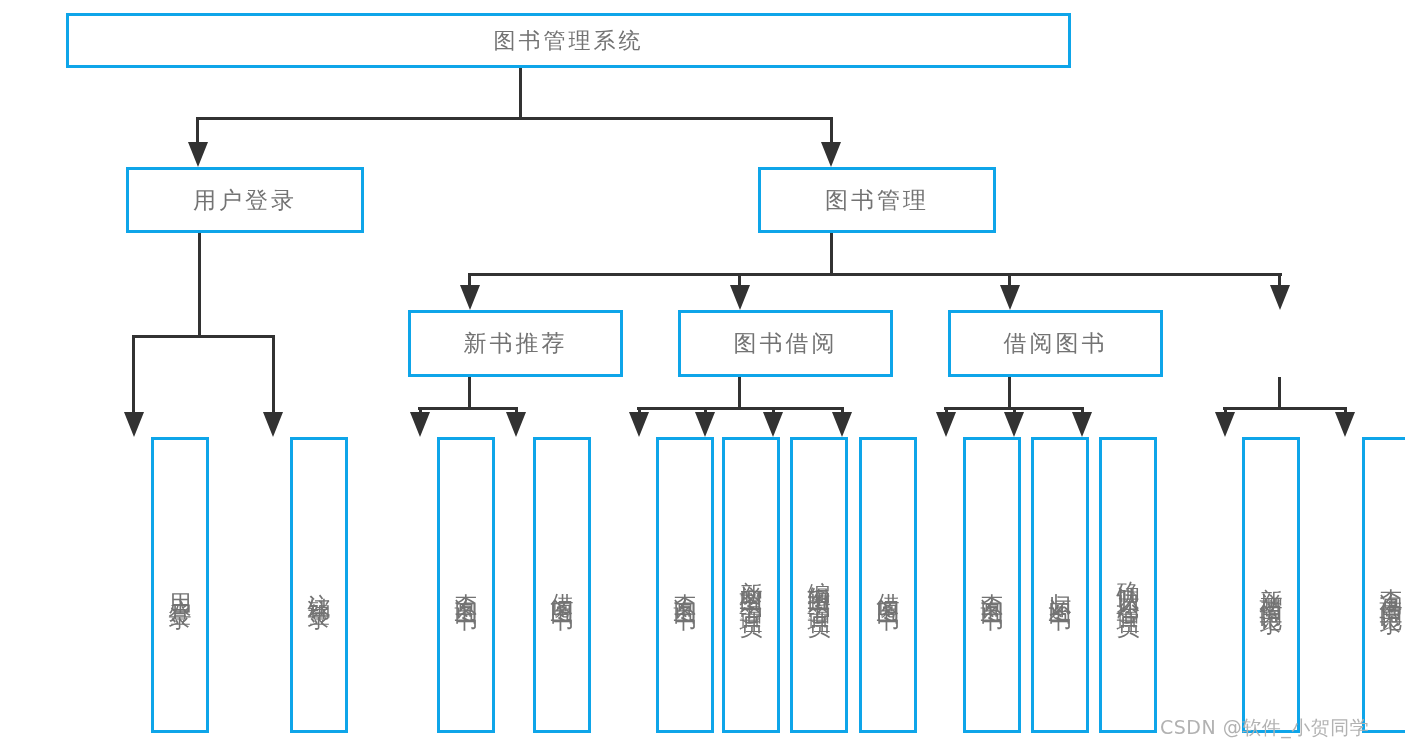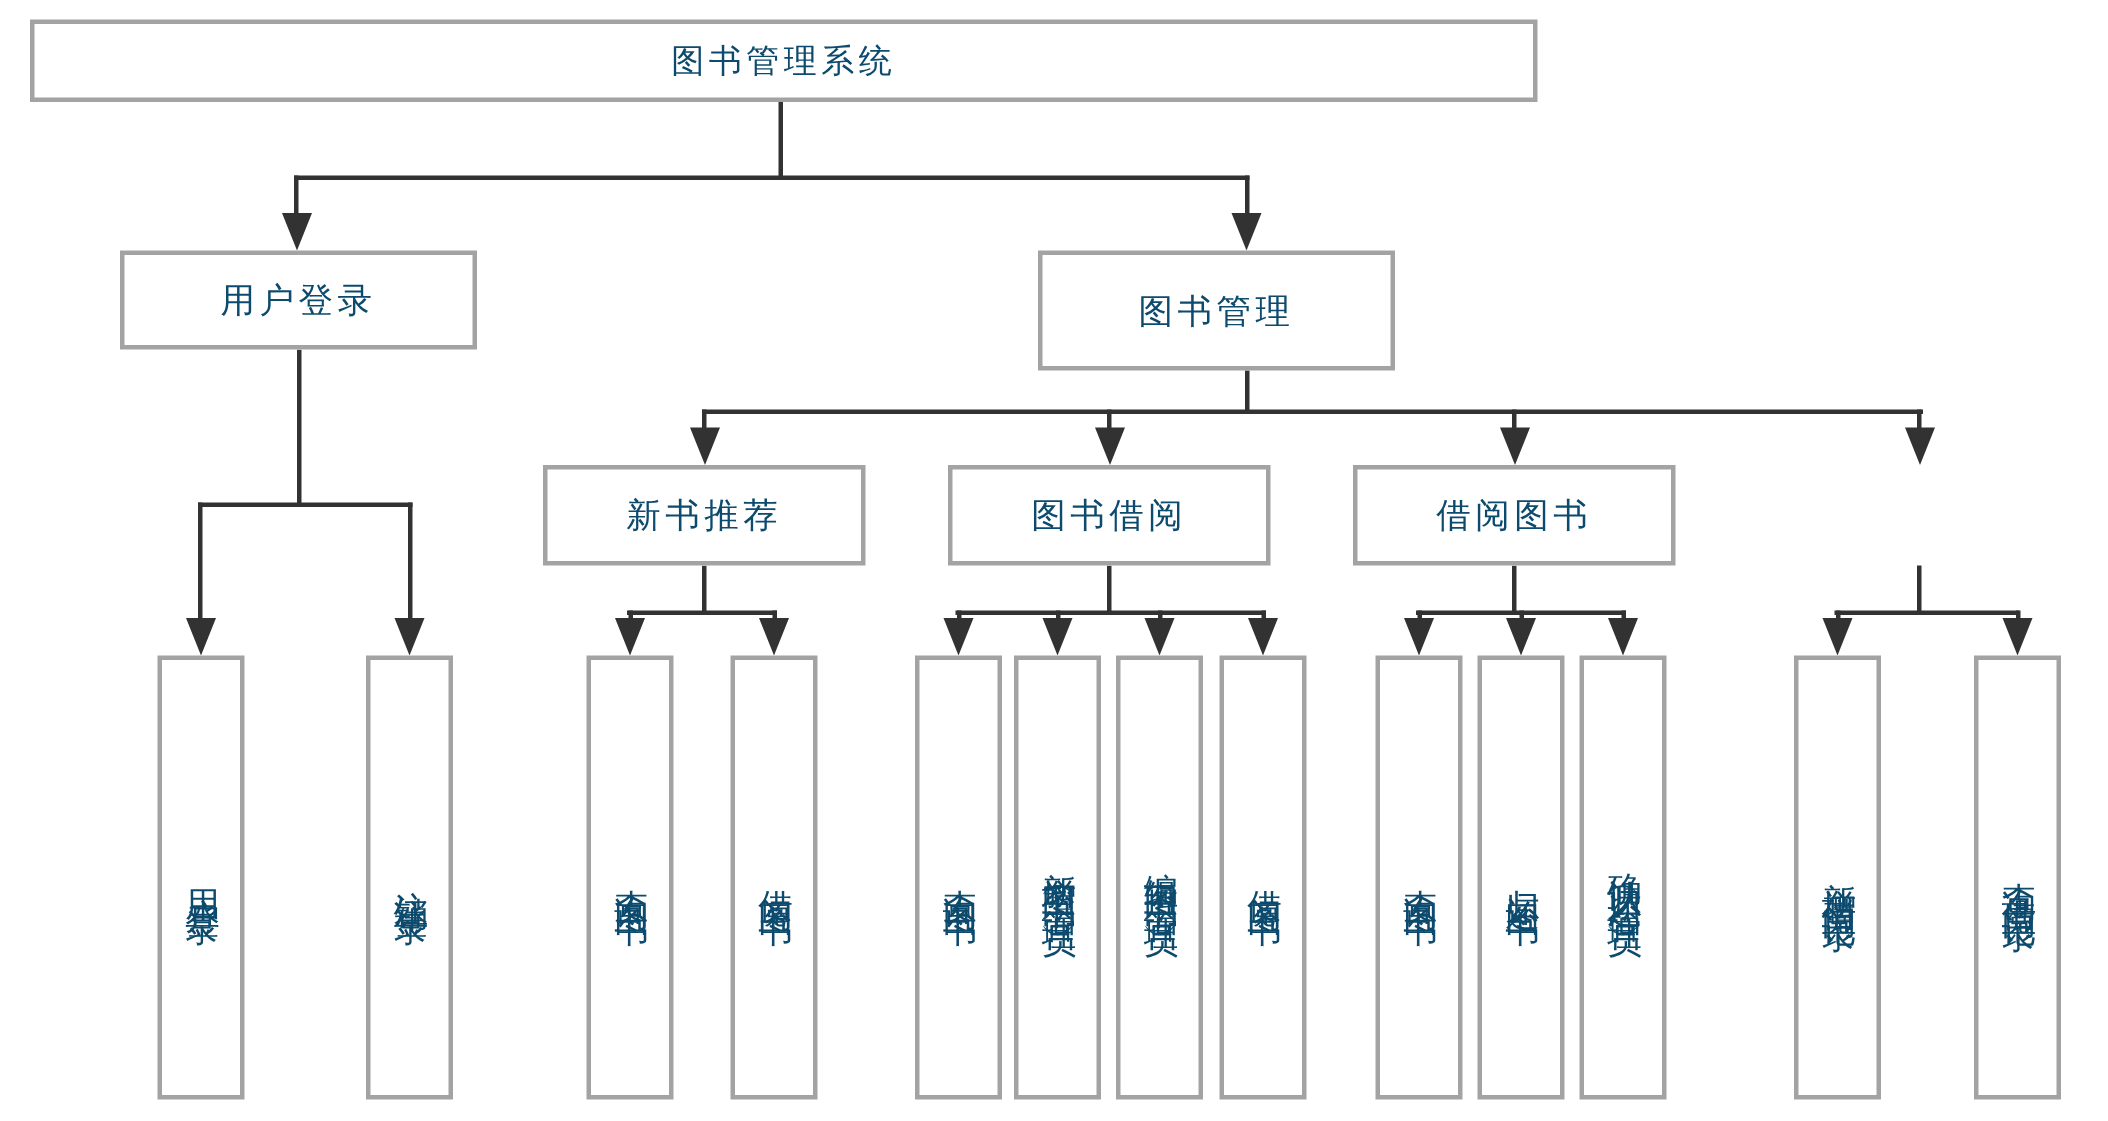--- a/index.html
+++ b/index.html
@@ -13,12 +13,13 @@
   .box{
     position:absolute;
     box-sizing:border-box;
-    border:3px solid #a3a3a3;
+    border:3px solid #0ea5e9;
     background:#ffffff;
     display:flex;
     align-items:center;
     justify-content:center;
-    color:#0c4a6e;
+    color:#737373;
+    margin-left:46px;
   }
   .hbox{
     font-size:23px;

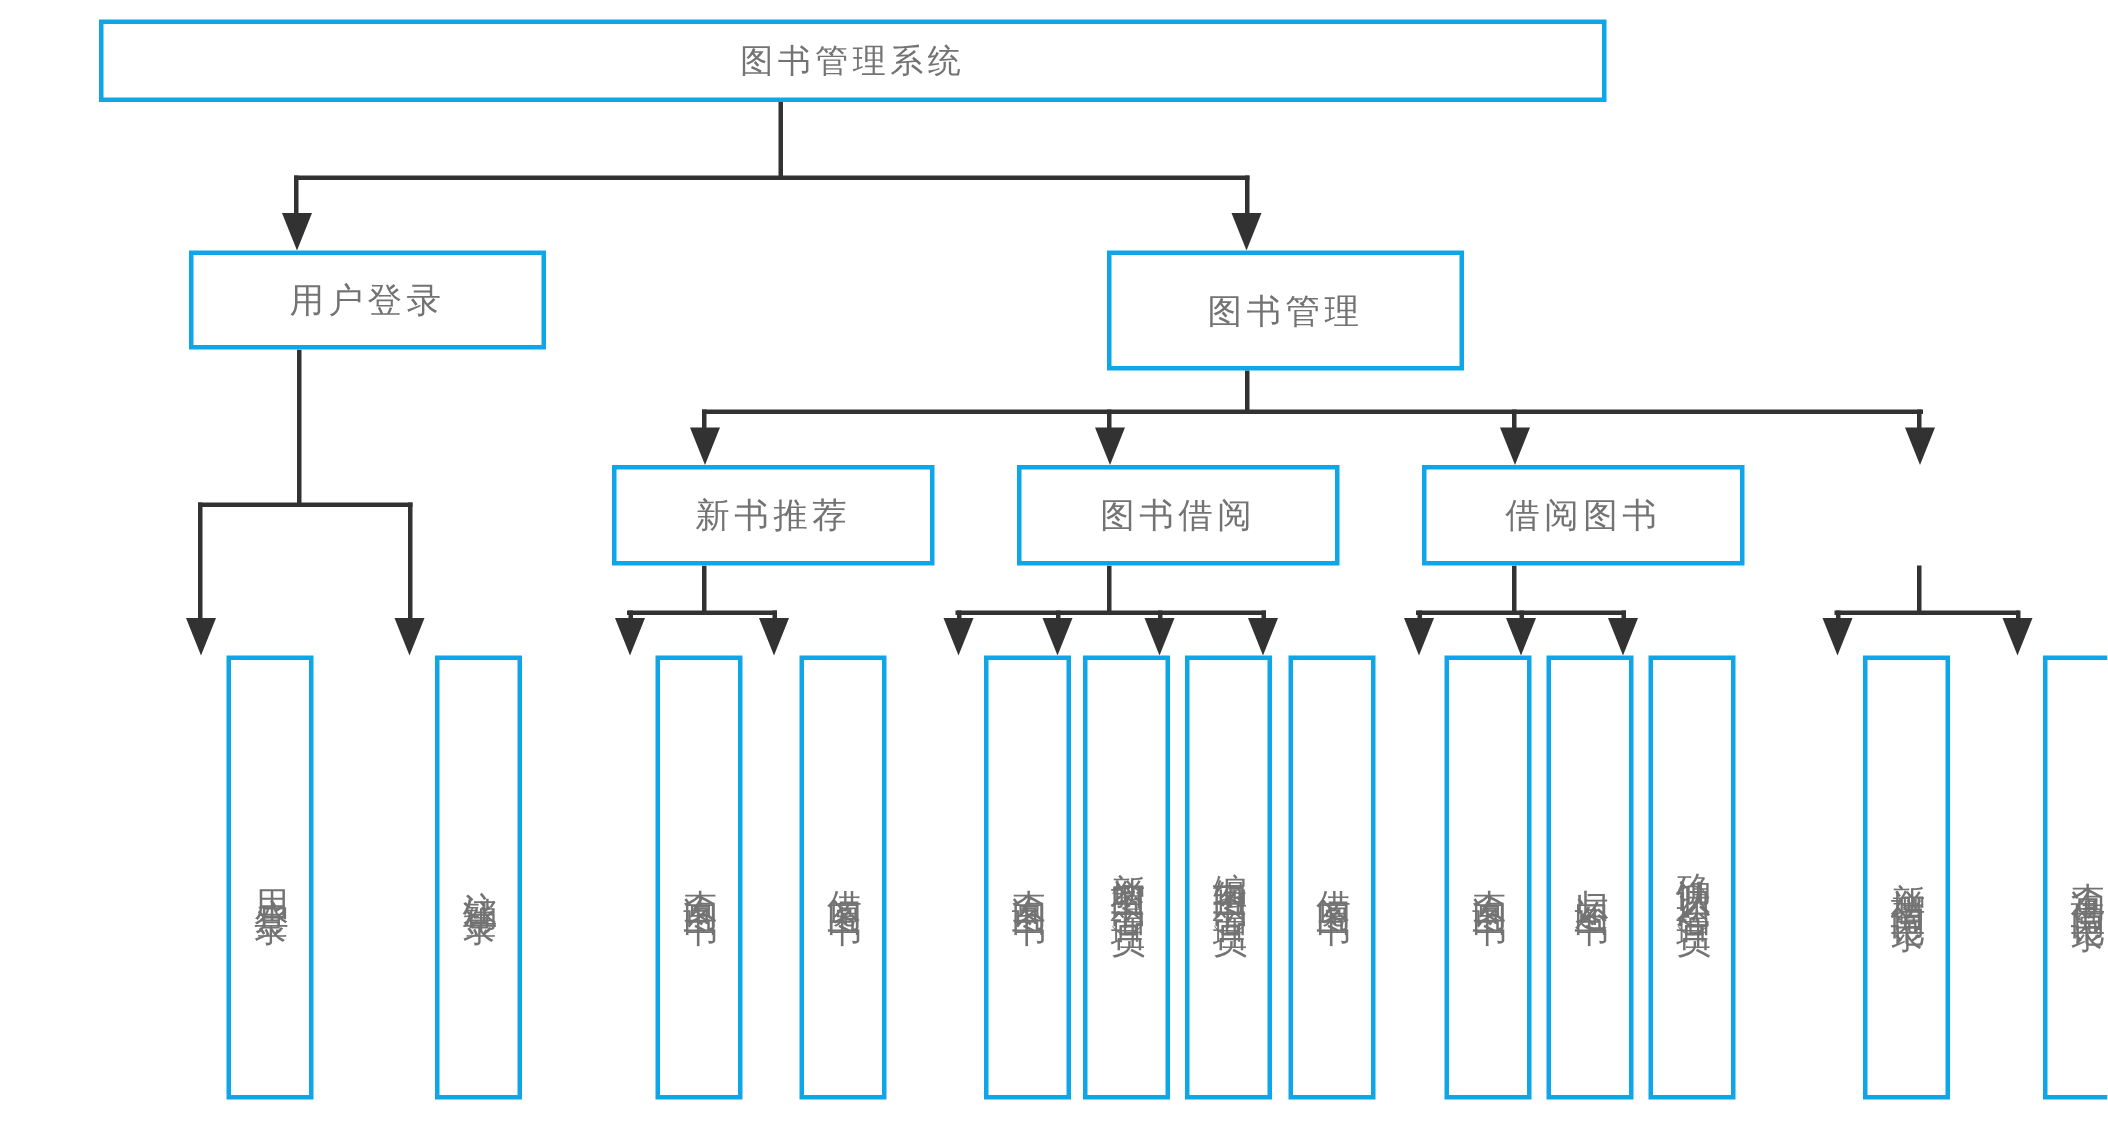--- a/index.html
+++ b/index.html
@@ -124,7 +124,7 @@
   <div class="box hbox" style="left:20px;top:13px;width:1005px;height:55px;font-size:22px;">图书管理系统</div>
 
   <div class="box hbox" style="left:80px;top:167px;width:238px;height:66px;">用户登录</div>
-  <div class="box hbox" style="left:692px;top:167px;width:238px;height:80px;">图书管理</div>
+  <div class="box hbox" style="left:712px;top:167px;width:238px;height:66px;">图书管理</div>
 
   <div class="box hbox" style="left:632px;top:310px;width:215px;height:67px;">图书借阅</div>
   <div class="box hbox" style="left:362px;top:310px;width:215px;height:67px;">新书推荐</div>

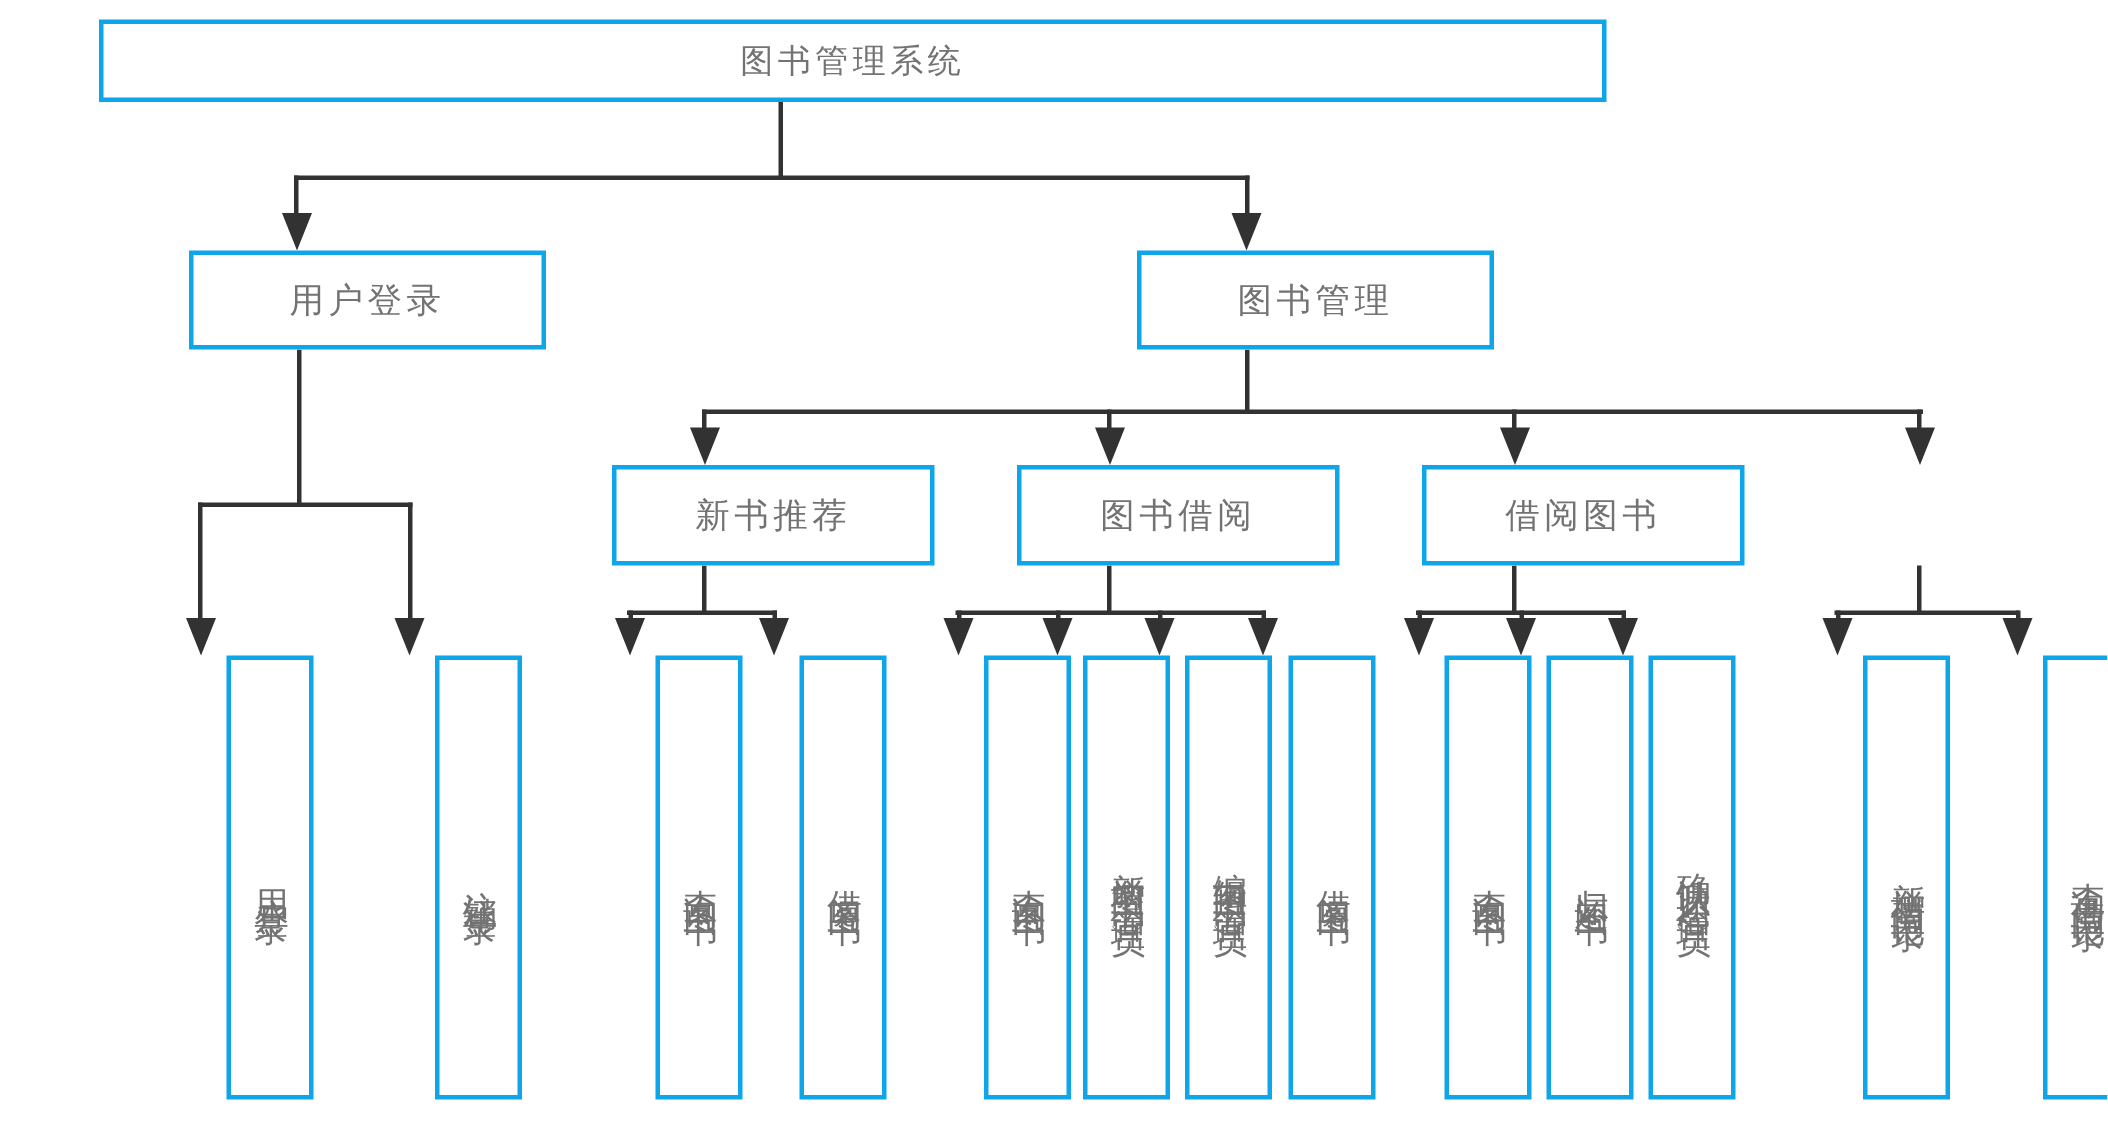--- a/index.html
+++ b/index.html
@@ -148,6 +148,7 @@
   <div class="box vbox" style="left:1196px;top:437px;width:58px;height:296px;">新增借阅记录</div>
   <div class="box vbox" style="left:1316px;top:437px;width:58px;height:296px;">查询借阅记录</div>
 
+  <div class="watermark">CSDN @软件_小贺同学</div>
 
 </div>
 

